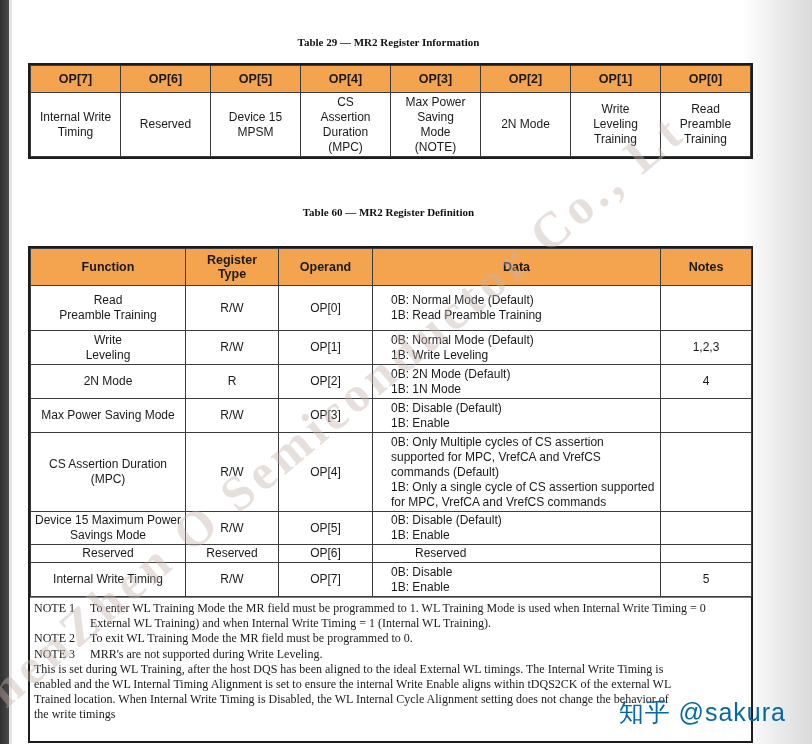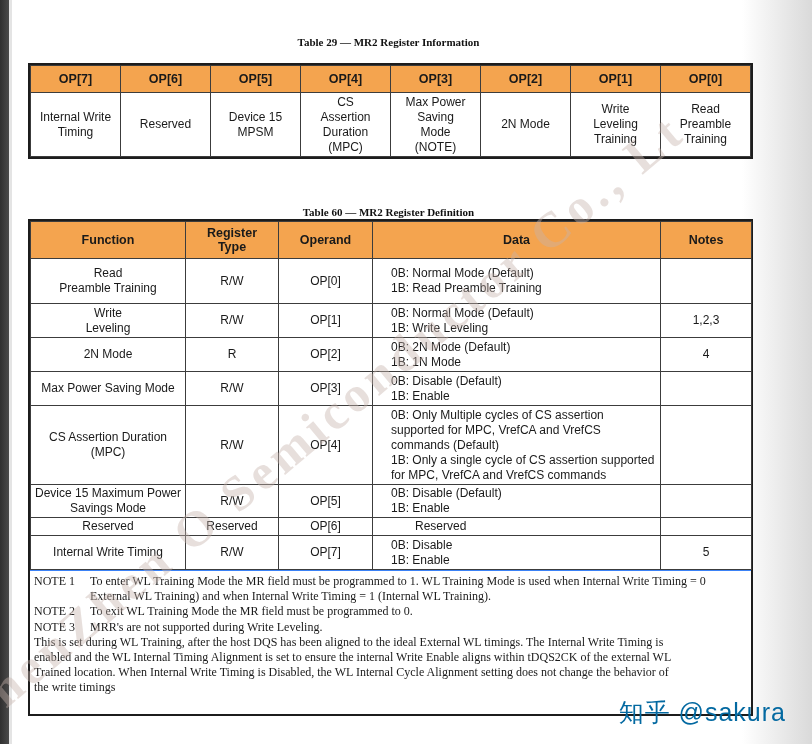--- a/index.html
+++ b/index.html
@@ -36,7 +36,7 @@
   
   .tbl-wrap{position:absolute;left:28px;width:721px;border:2px solid #1c1c1c;background:#fff;z-index:2;}
   #t29wrap{top:63px;}
-  #t30wrap{top:219px;}
+  #t30wrap{top:246px;}
   table{width:100%;border-collapse:collapse;table-layout:fixed;}
   th,td{border:1px solid #3c3c3c;vertical-align:middle;color:#1a1a1a;}
   th{background:var(--orange,#F4A44F);font-weight:bold;font-size:12.5px;text-align:center;}

